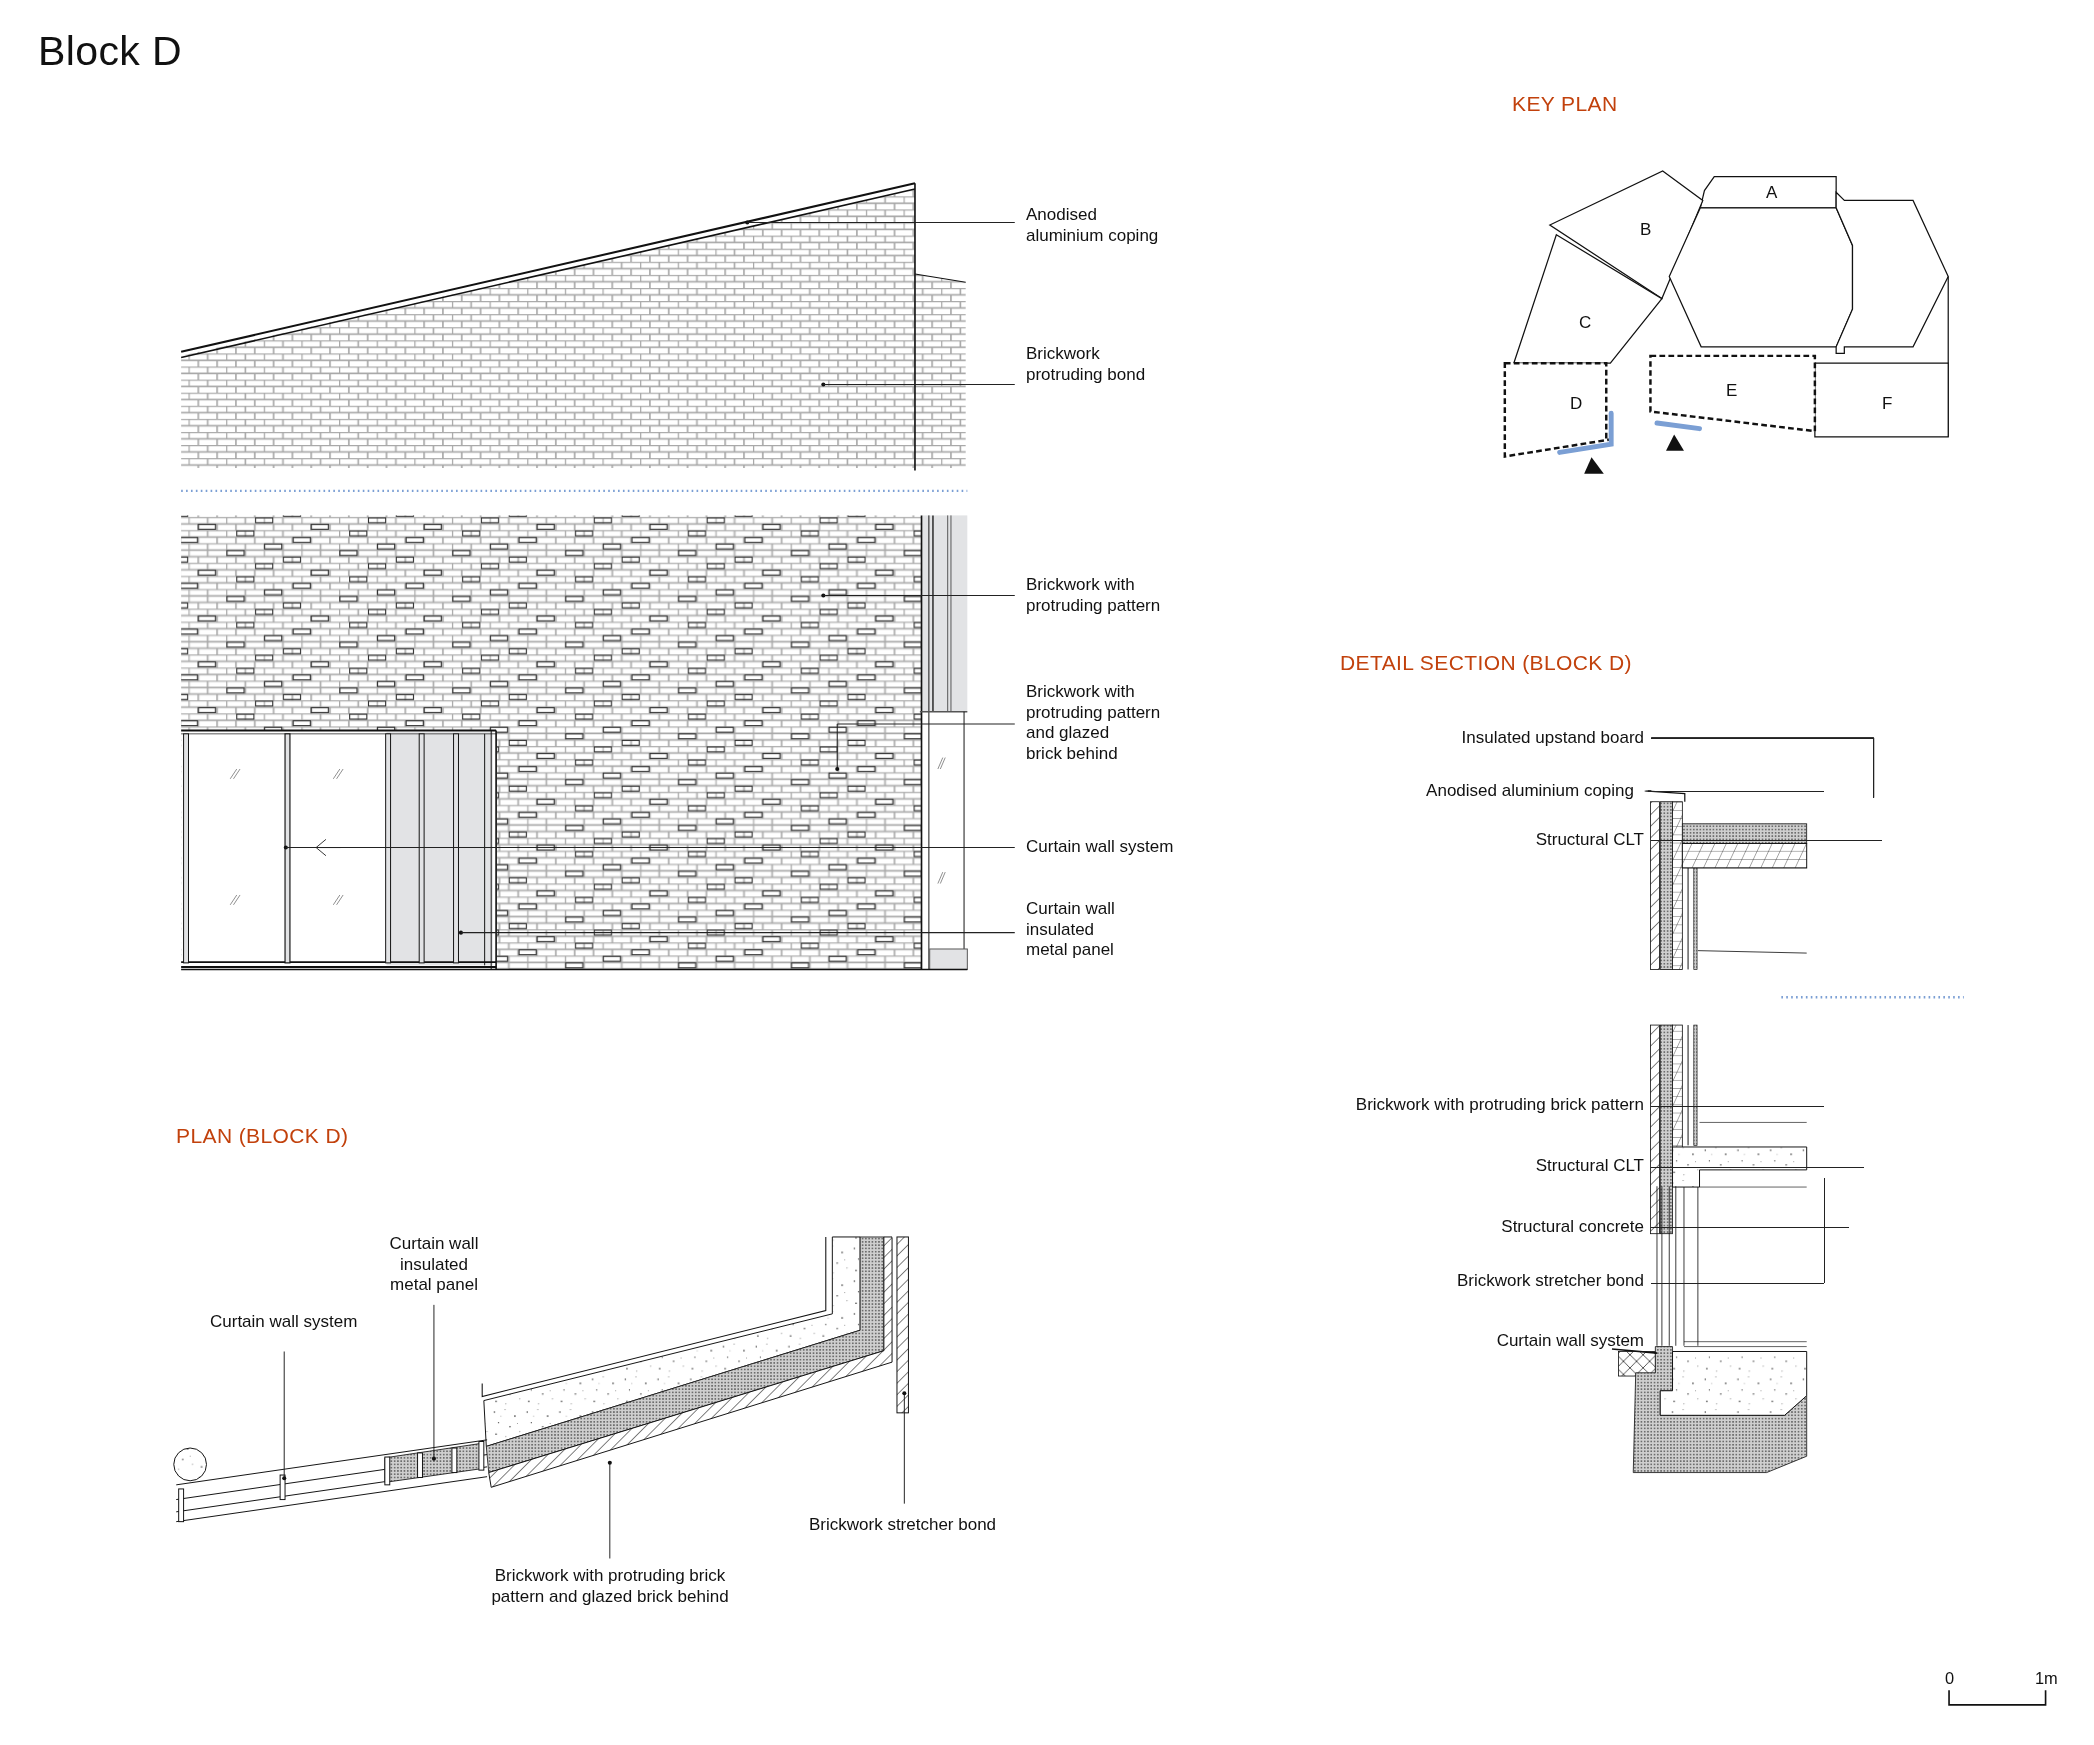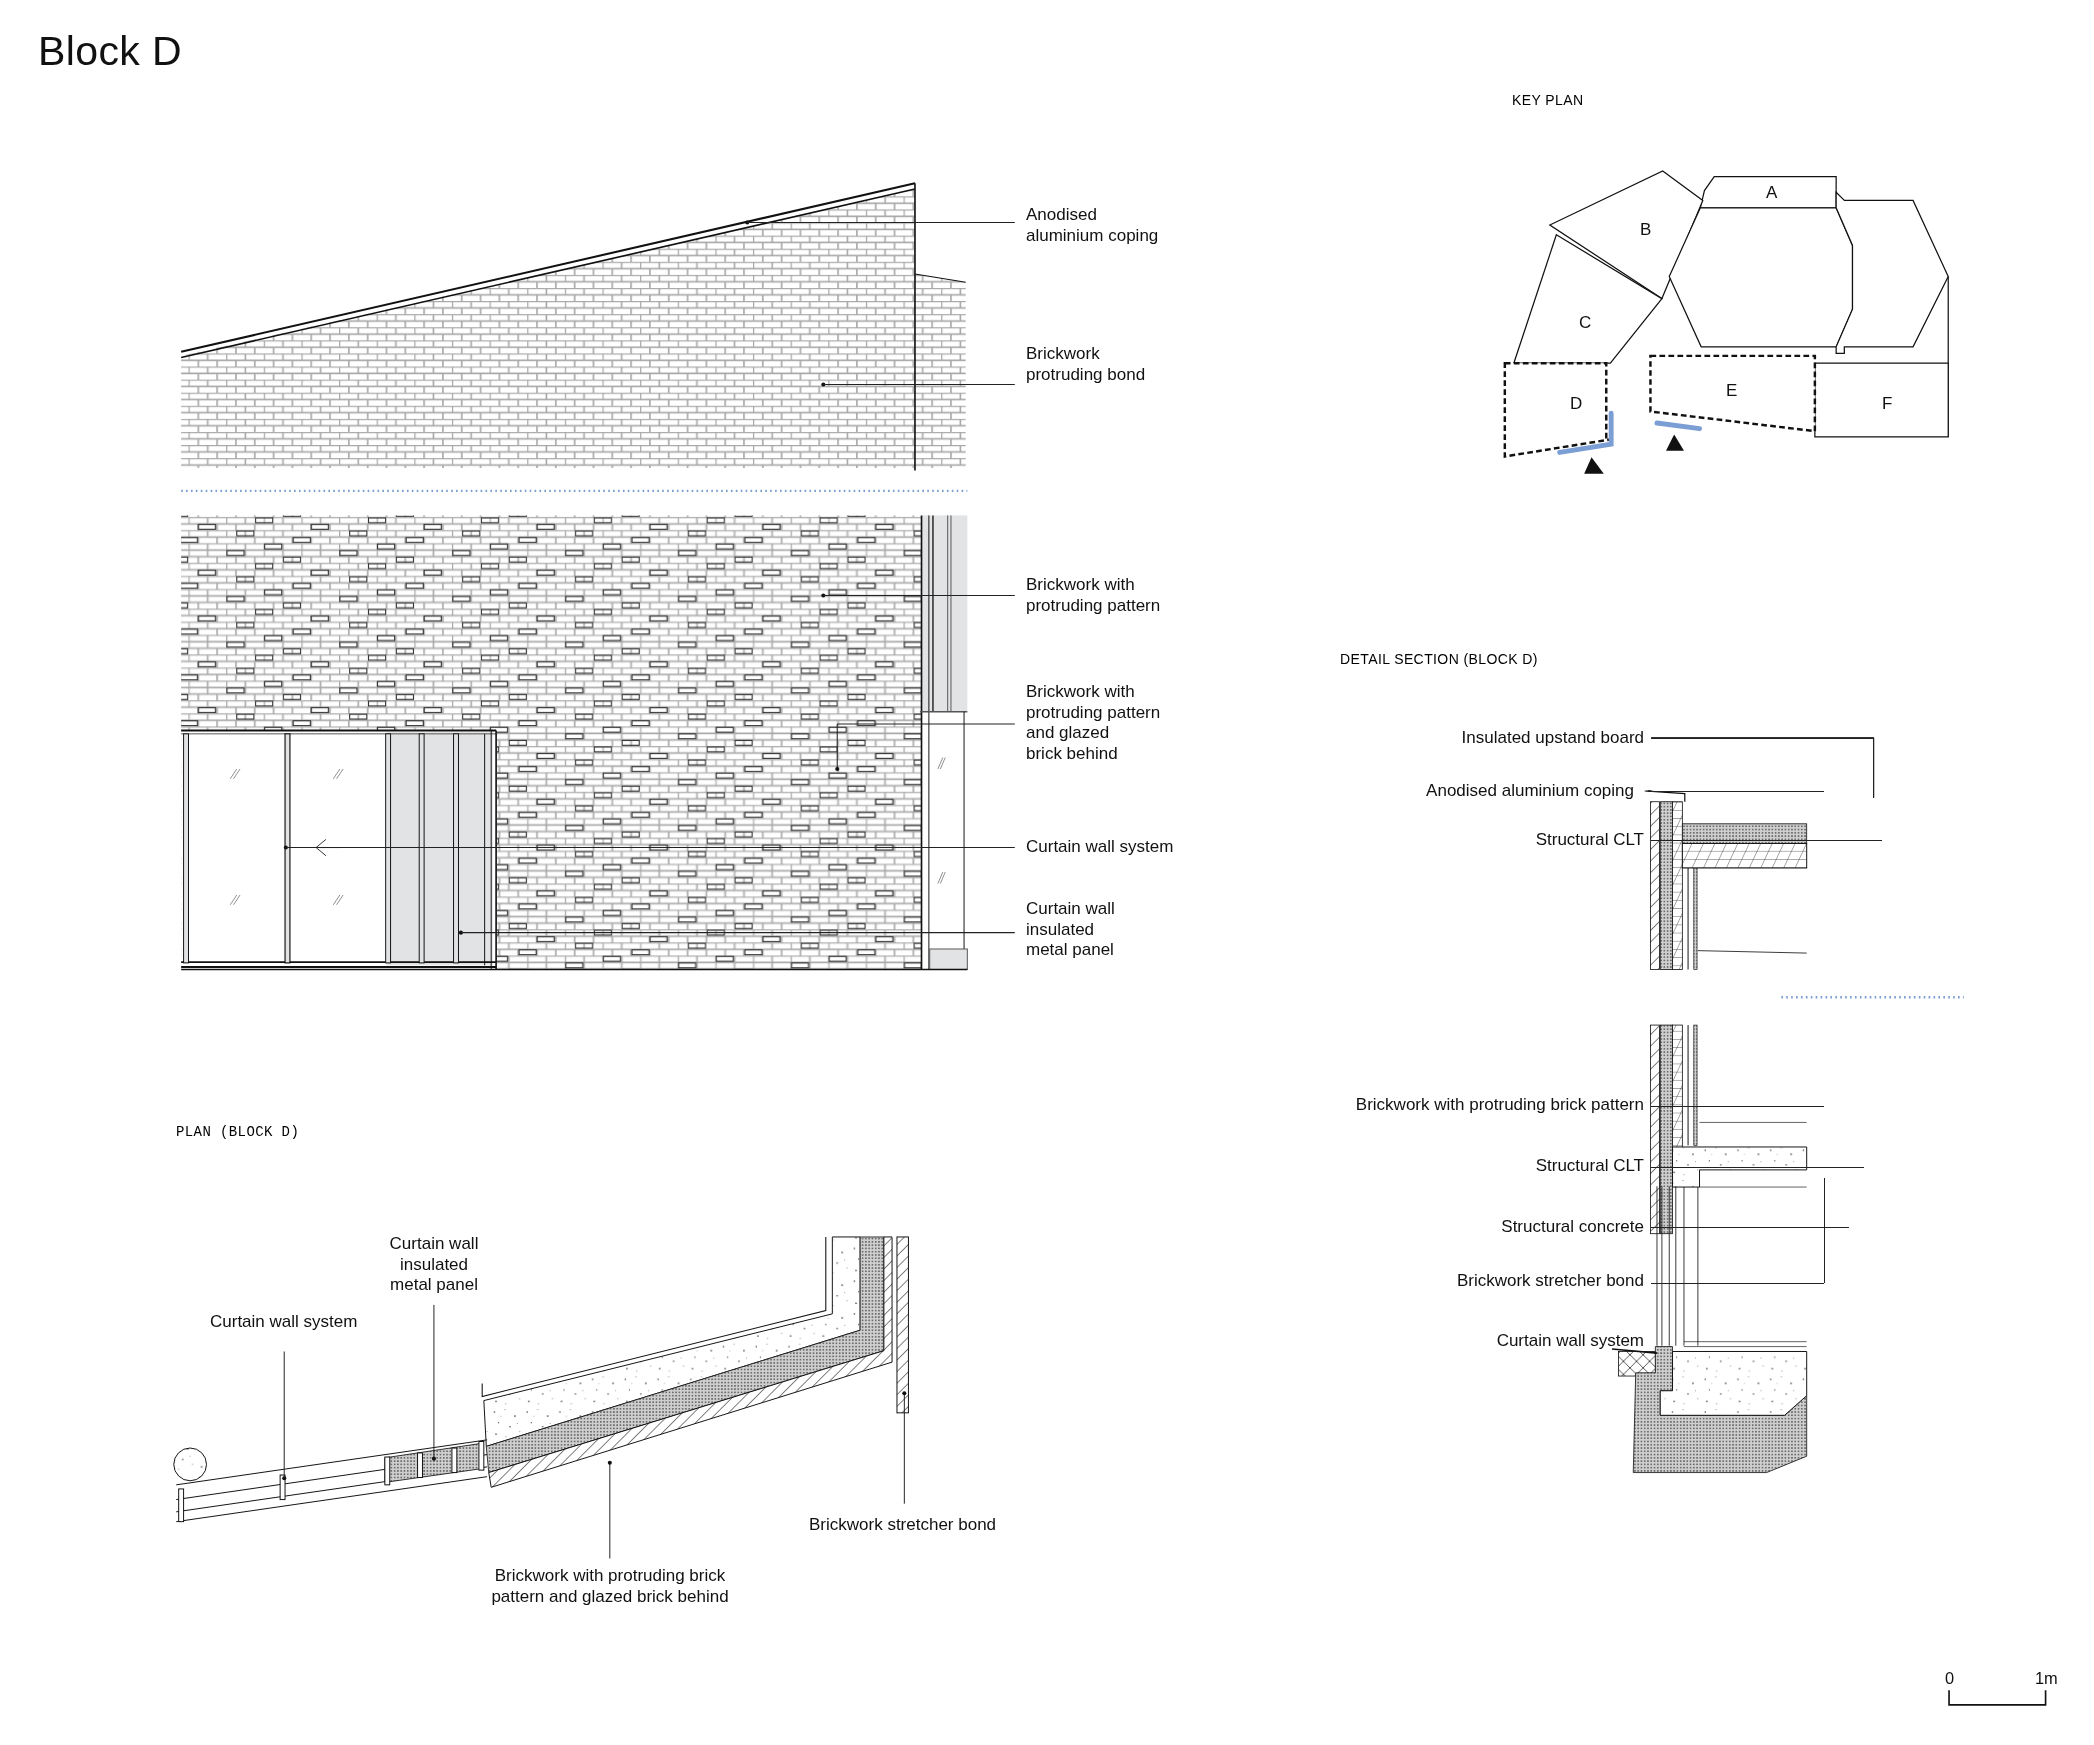--- a/index.html
+++ b/index.html
@@ -7,7 +7,7 @@
          font-family:"Liberation Sans", "DejaVu Sans", sans-serif; color:#111; }
   .abs { position:absolute; }
   .title { left:38px; top:28px; font-size:41px; font-weight:400; letter-spacing:0.4px; }
-  .section-title { font-size:14px; letter-spacing:0.4px; color:#000000; white-space:nowrap; }
+  .section-title { font-size:21px; letter-spacing:0.4px; color:#c2410c; white-space:nowrap; }
   .label { font-size:17px; line-height:20.5px; color:#111; white-space:nowrap; }
   .label.right { text-align:right; }
   .label.center { text-align:center; }

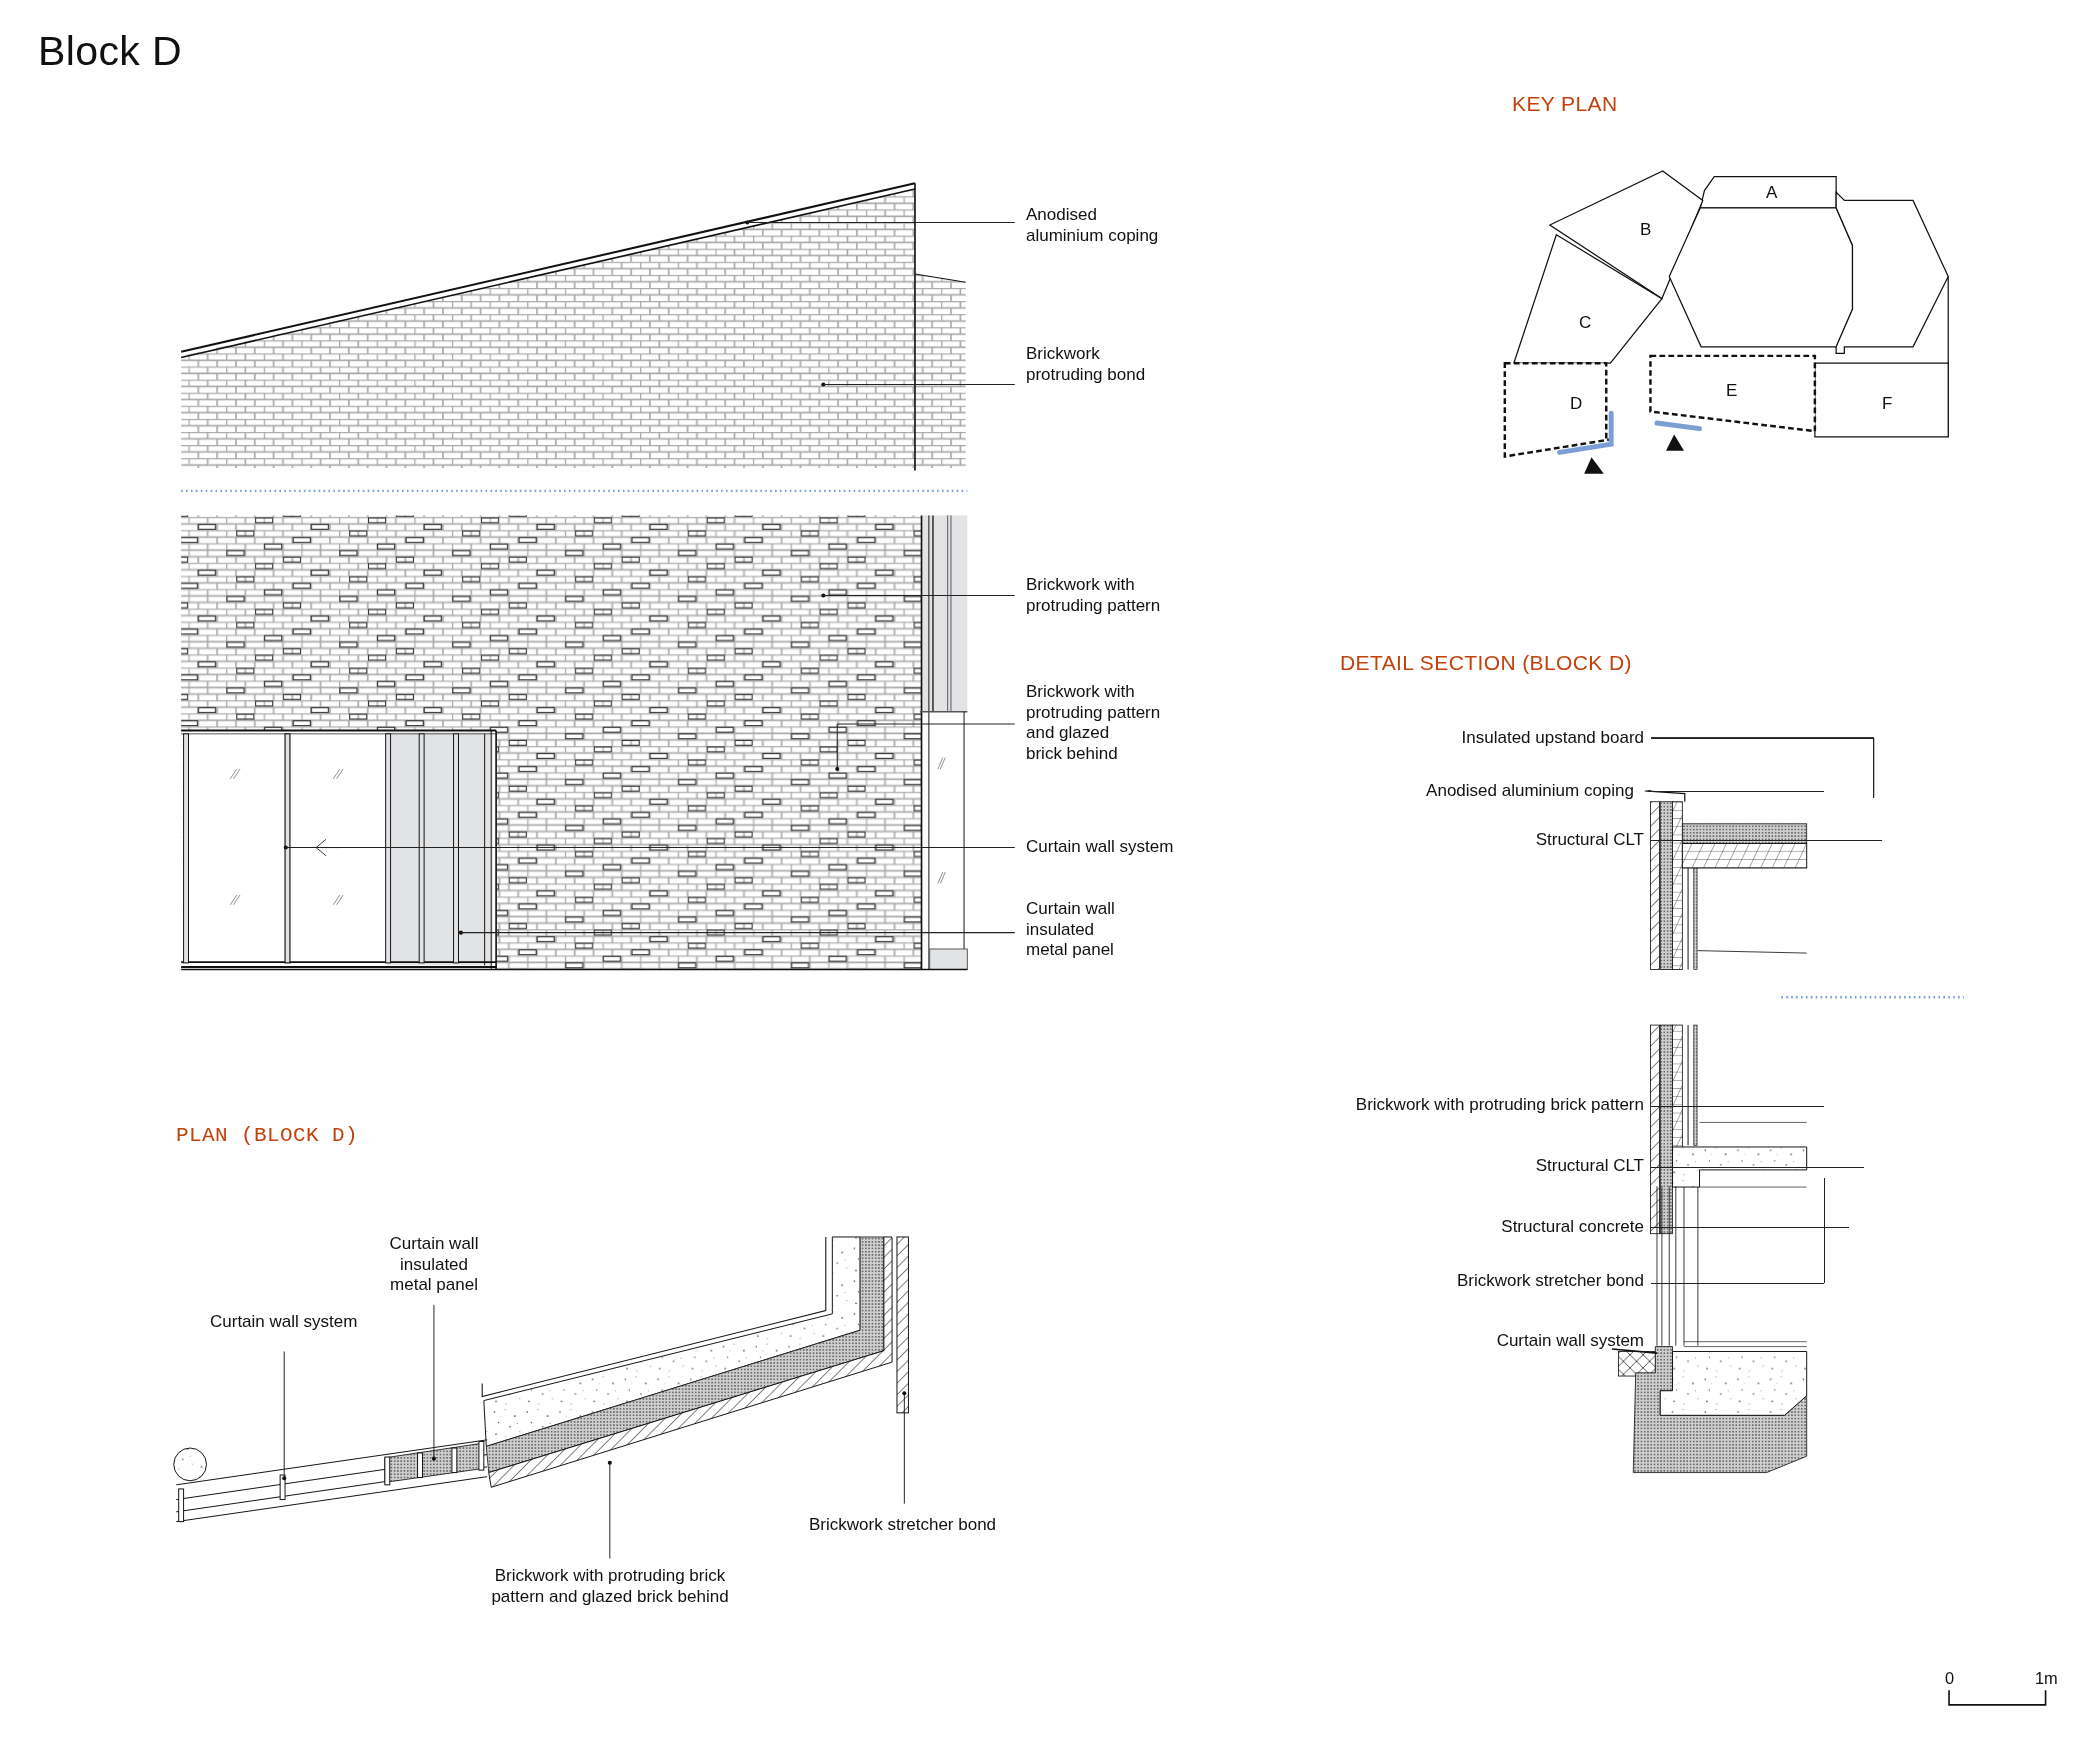--- a/index.html
+++ b/index.html
@@ -340,7 +340,7 @@
 <div class="abs" style="left:1651px; top:1283px; width:173px; height:0.8px; background:#222;"></div>
 <div class="abs" style="left:1824px; top:1178px; width:0.8px; height:105px; background:#222;"></div>
 
-<div class="abs section-title" style="left:176px; top:1124px;font-family:Liberation Mono, monospace;">PLAN (BLOCK D)</div>
+<div class="abs section-title" style="left:176px; top:1124px;">PLAN (BLOCK D)</div>
 <div class="abs label center" style="left:352px; top:1234px; width:164px;">
   <div>Curtain wall</div>
   <div>insulated</div>

